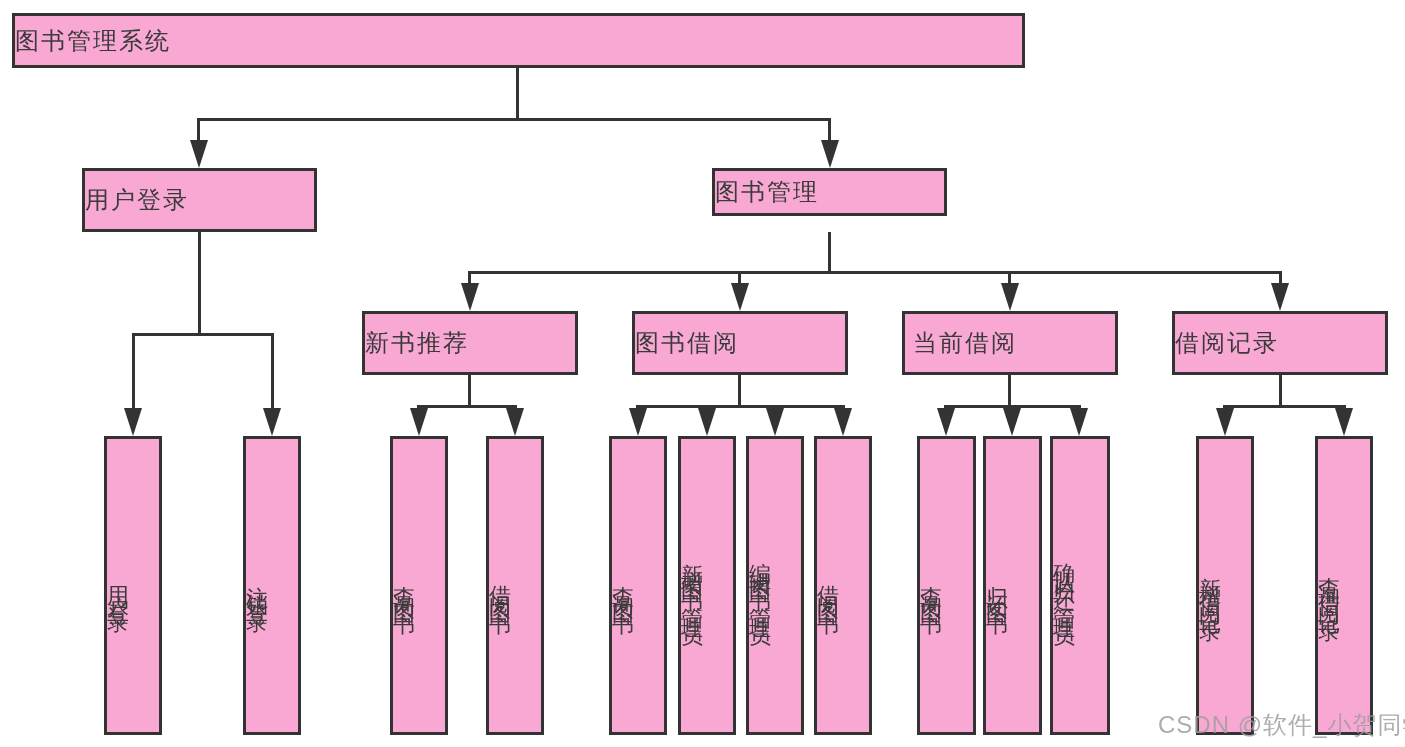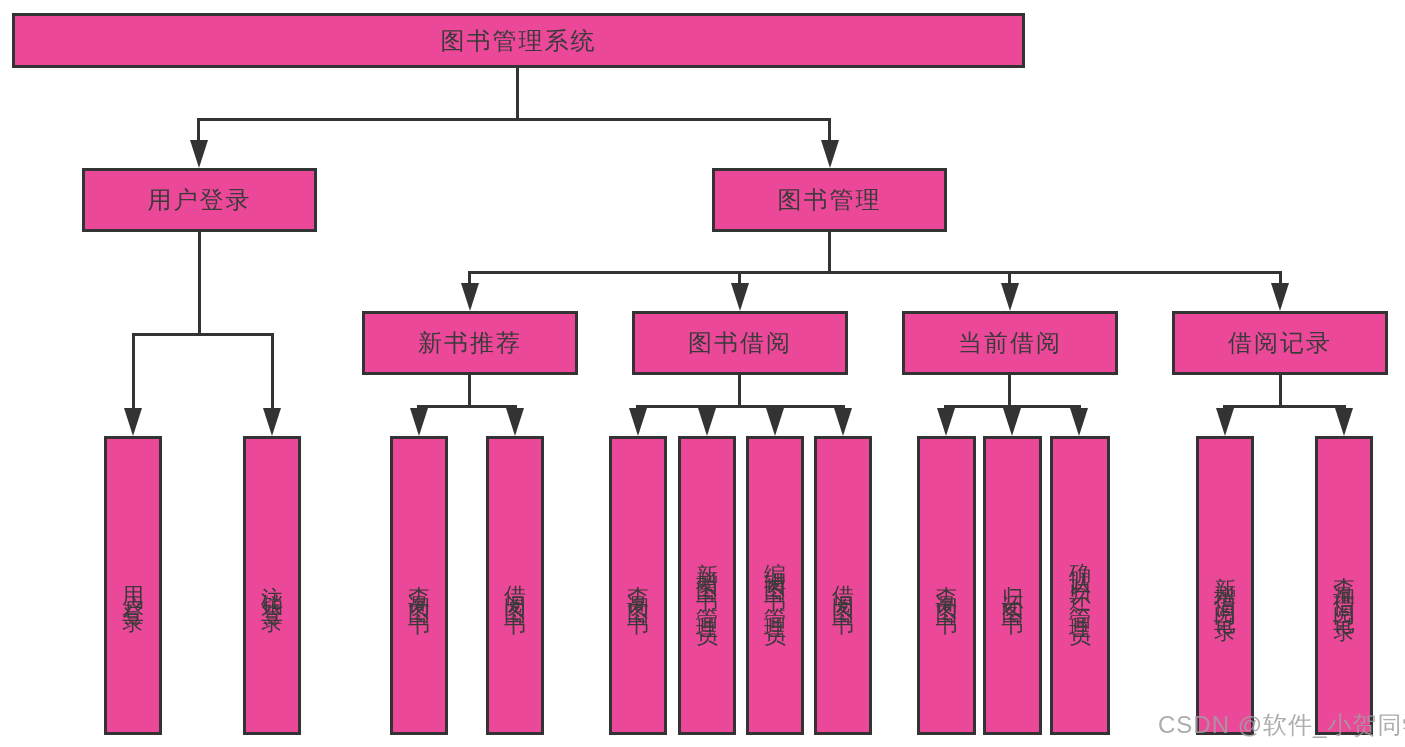--- a/index.html
+++ b/index.html
@@ -10,7 +10,7 @@
   }
   .box{
     position:absolute;box-sizing:border-box;border:3px solid var(--line,#333);
-    background:#ec4899;display:flex;align-items:center;justify-content:center;
+    background:#f9a8d4;display:flex;align-items:center;justify-content:flex-start;
   }
   .hbox span{font-size:24px;letter-spacing:2px;white-space:nowrap;}
   .vbox .vtext{

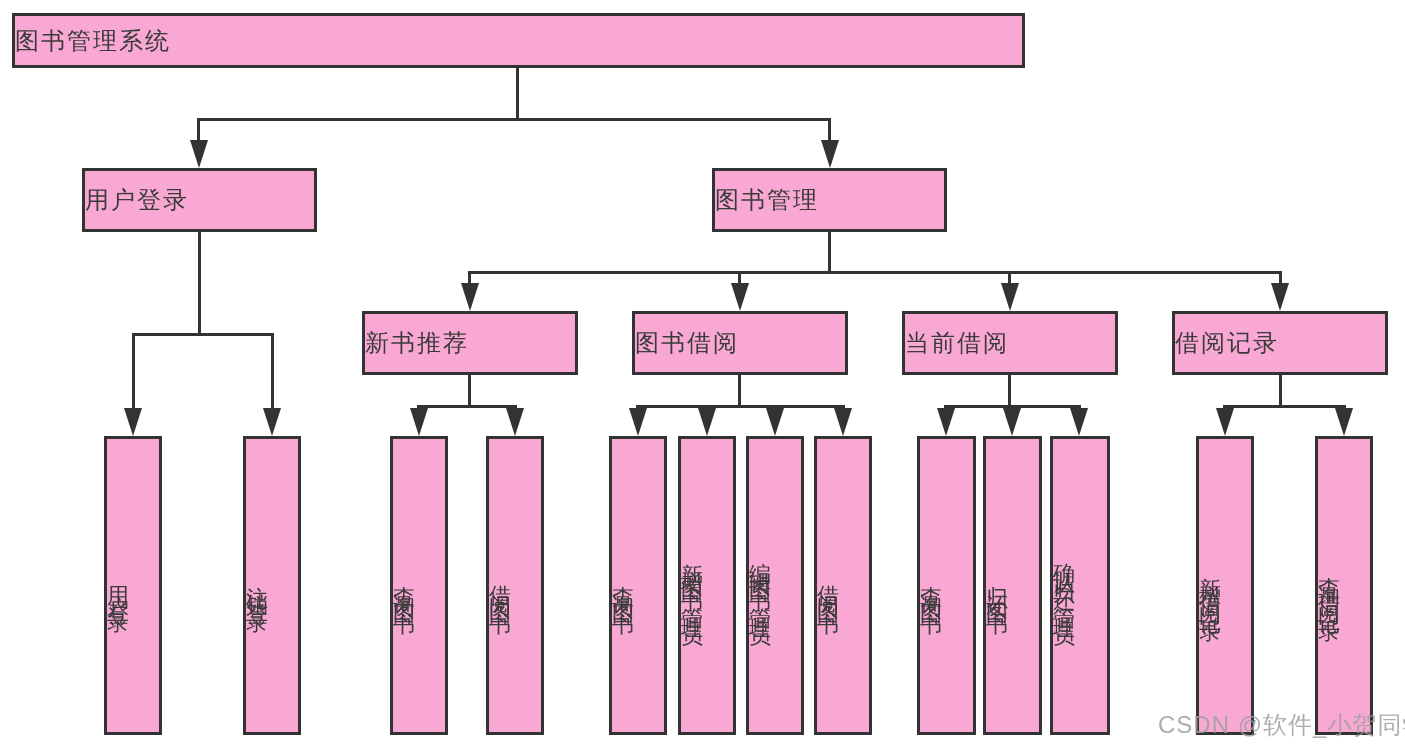--- a/index.html
+++ b/index.html
@@ -30,7 +30,7 @@
   
   #n-root {left:12px;  top:13px;  width:1013px;height:55px;}
   #n-l2-0 {left:82px;  top:168px; width:235px; height:64px;}
-  #n-l2-1 {left:712px; top:168px; width:235px; height:64px;}
+  #n-l2-1 {left:712px; top:168px; width:235px; height:48px;}
   #n-l3-0 {left:362px; top:311px; width:216px; height:64px;}
   #n-l3-1 {left:632px; top:311px; width:216px; height:64px;}
   #n-l3-2 {left:902px; top:311px; width:216px; height:64px;}

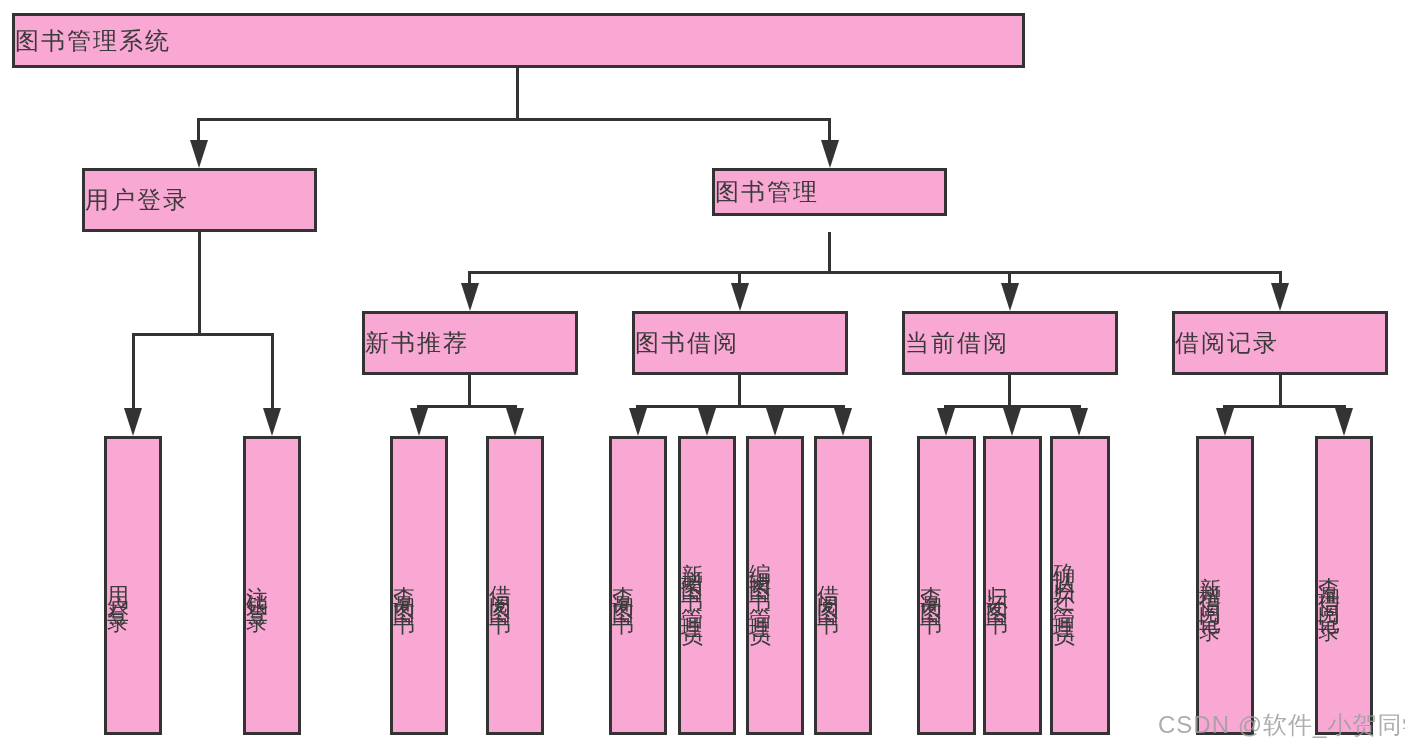--- a/index.html
+++ b/index.html
@@ -33,7 +33,7 @@
   #n-l2-1 {left:712px; top:168px; width:235px; height:48px;}
   #n-l3-0 {left:362px; top:311px; width:216px; height:64px;}
   #n-l3-1 {left:632px; top:311px; width:216px; height:64px;}
-  #n-l3-2 {left:902px; top:311px; width:216px; height:64px;}
+  #n-l3-2 {left:902px; top:311px; width:216px; height:64px;padding-left:8px;}
   #n-l3-3 {left:1172px;top:311px; width:216px; height:64px;}
   #n-a1{left:104px;top:436px;width:58px;height:299px;}
   #n-a2{left:243px;top:436px;width:58px;height:299px;}

